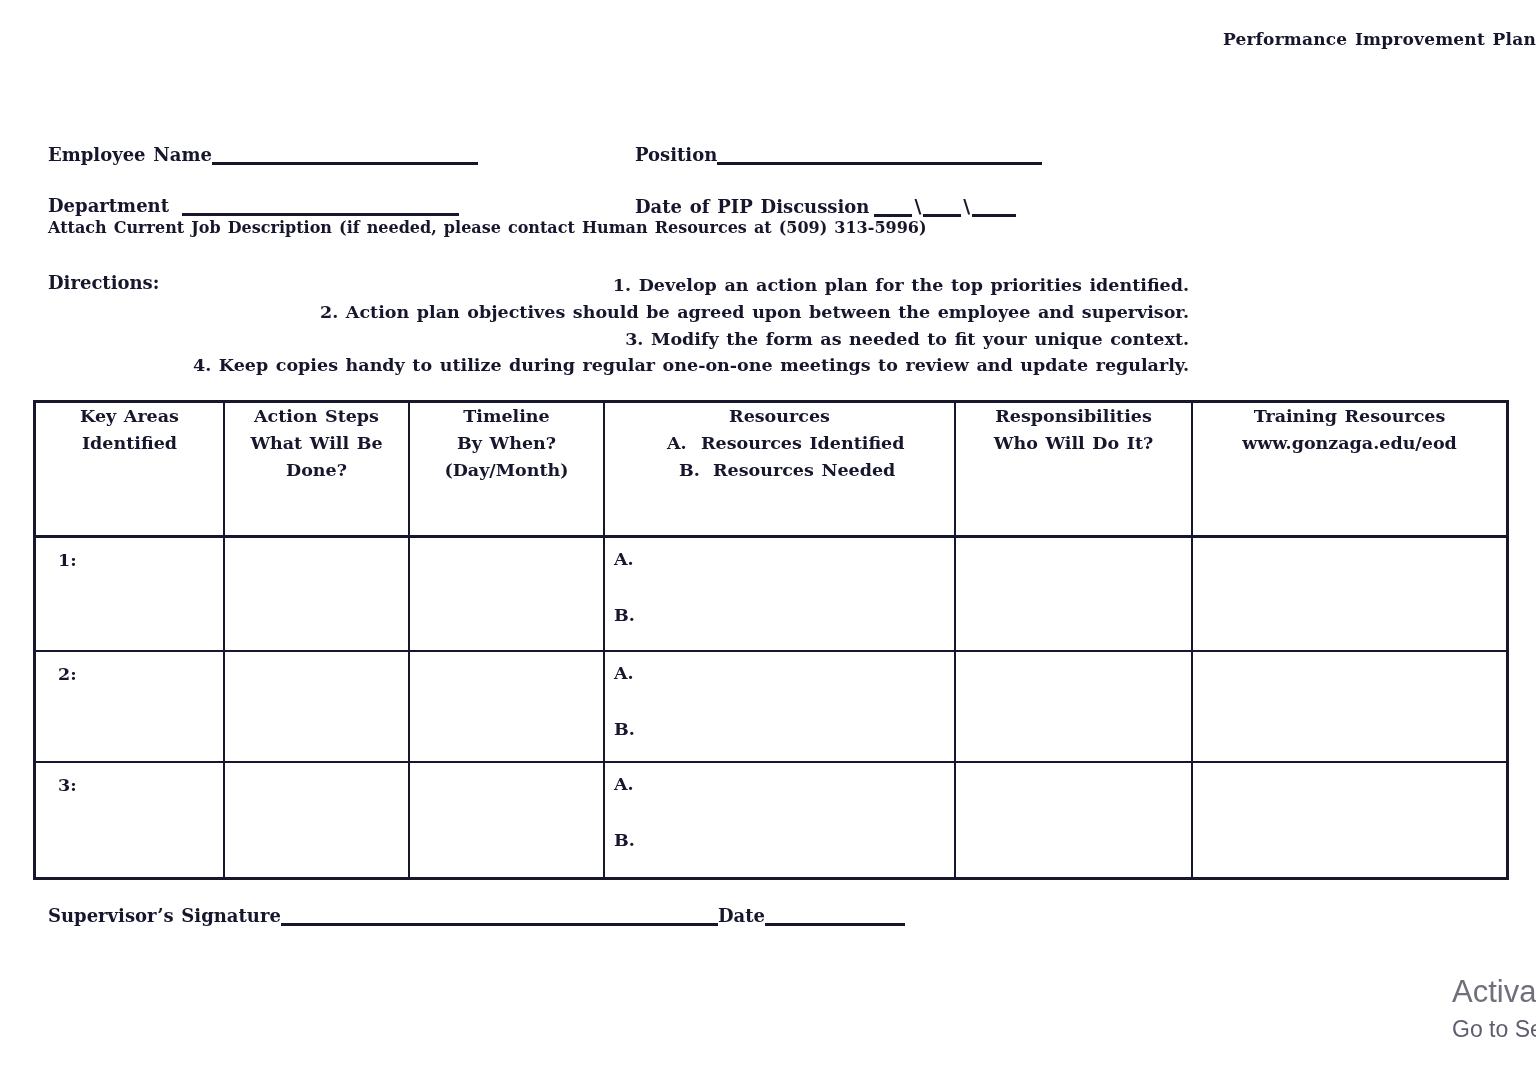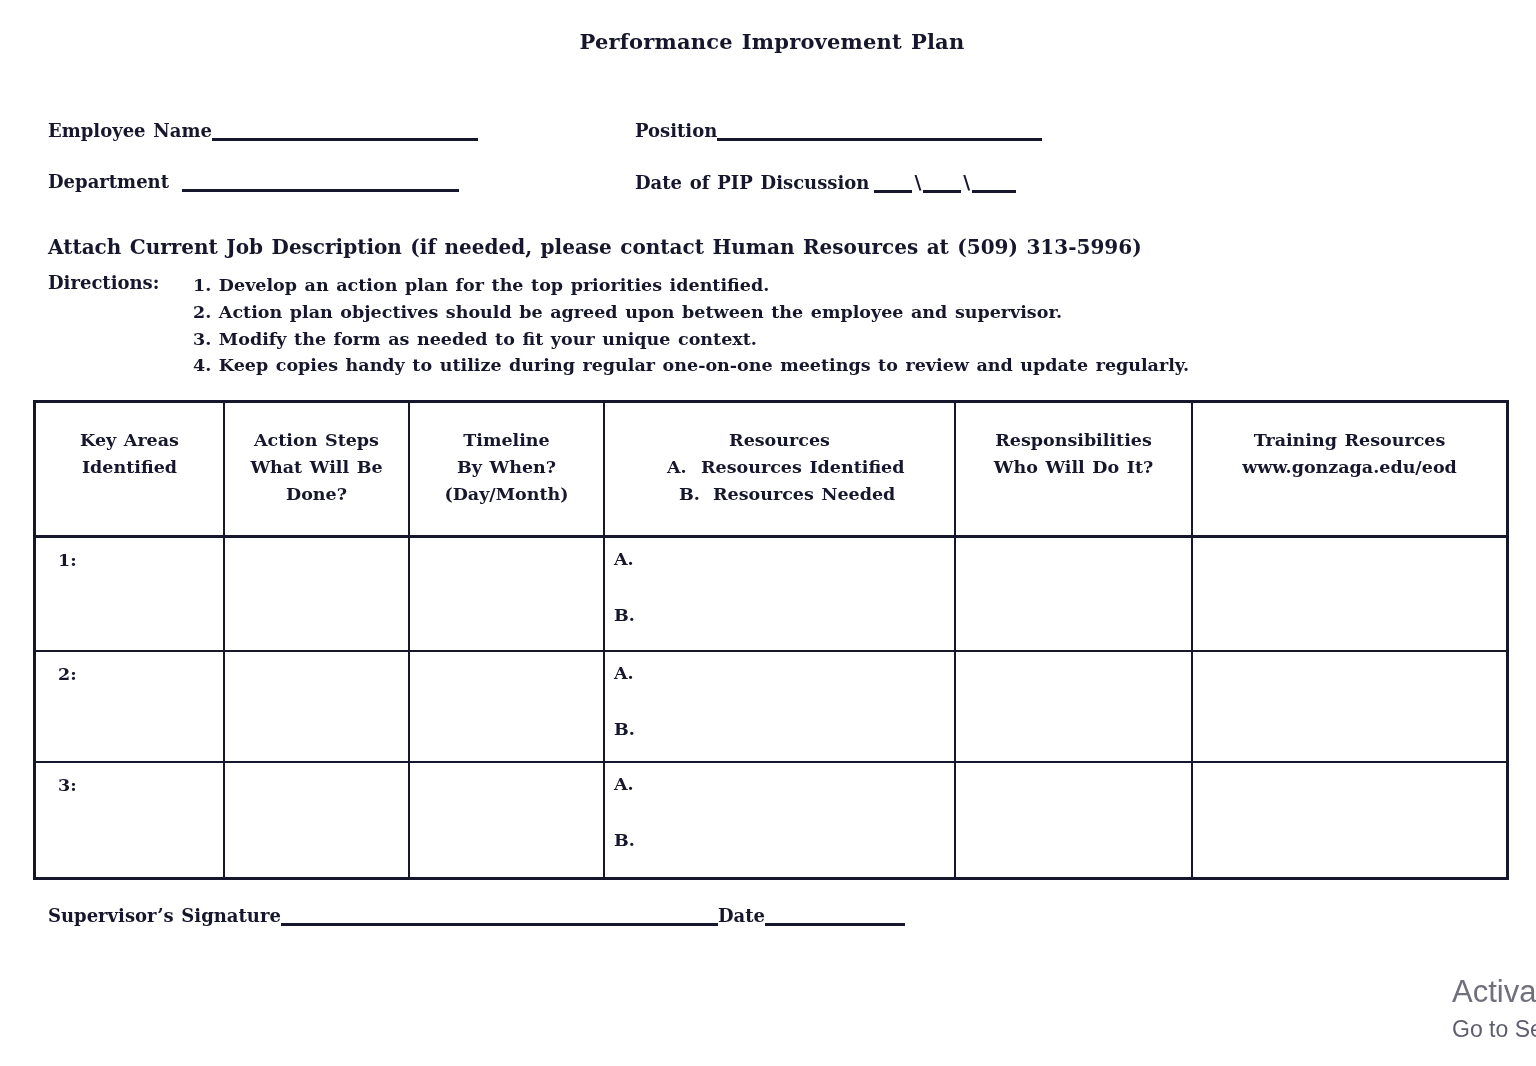--- a/index.html
+++ b/index.html
@@ -21,7 +21,7 @@
   }
   .title{
     position:absolute;left:8px;right:0;top:29px;
-    text-align:center;font-size:21px;letter-spacing:.2px;
+    text-align:right;font-size:17px;letter-spacing:.2px;
   }
   .fieldline{position:absolute;font-size:18px;white-space:nowrap;}
   .blank{

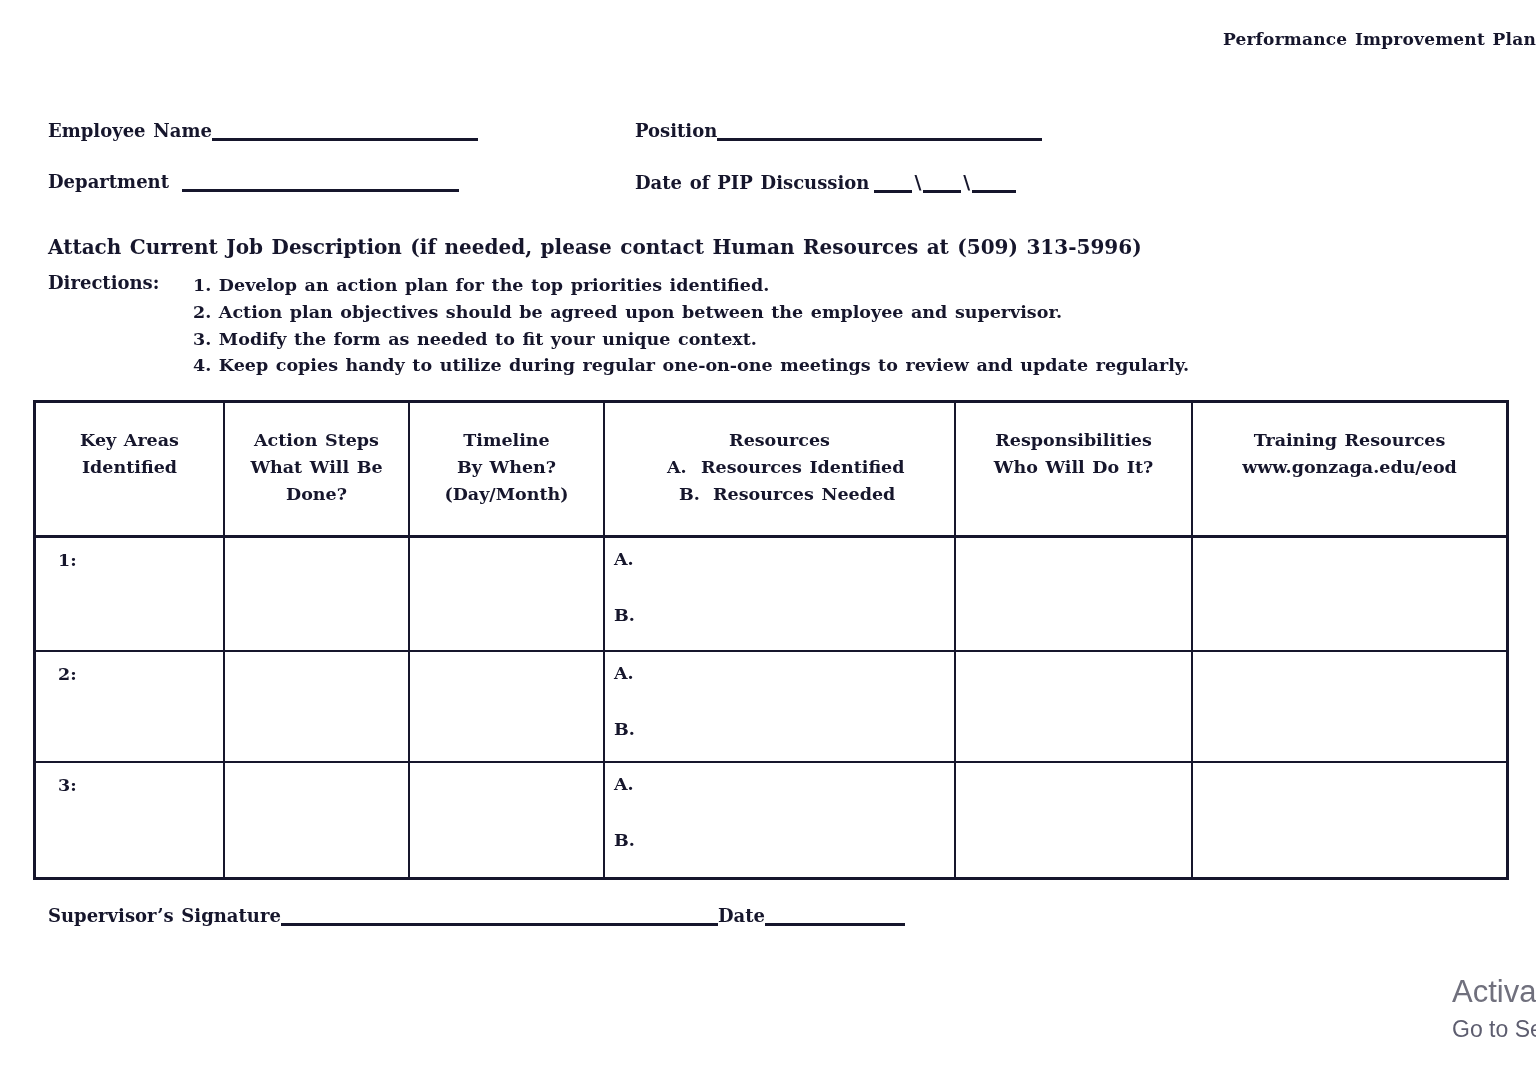--- a/index.html
+++ b/index.html
@@ -23,7 +23,7 @@
     position:absolute;left:8px;right:0;top:29px;
     text-align:right;font-size:17px;letter-spacing:.2px;
   }
-  .fieldline{position:absolute;font-size:18px;white-space:nowrap;}
+  .fieldline{position:absolute;font-size:18px;white-space:nowrap;margin-top:24px;}
   .blank{
     display:inline-block;height:1.0em;
     border-bottom:3px solid var(--ink);

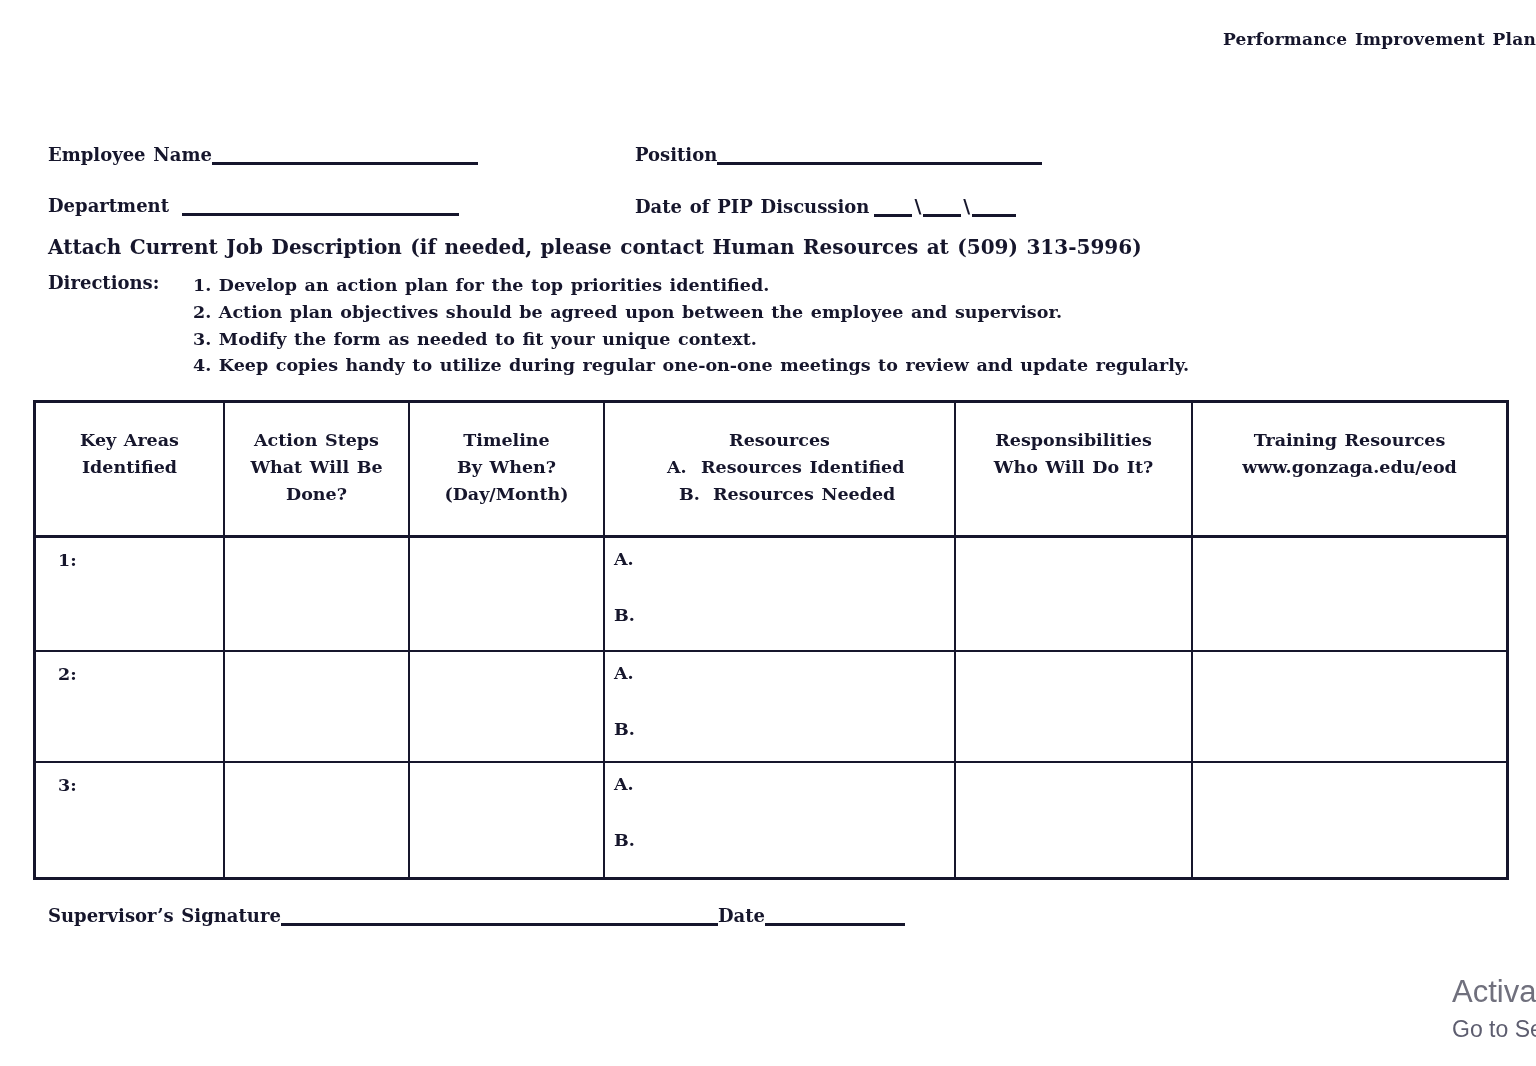--- a/index.html
+++ b/index.html
@@ -30,7 +30,7 @@
     vertical-align:bottom;
   }
   .sep{display:inline-block;padding:0 2px;font-size:19px;}
-  .attach{position:absolute;left:48px;top:235px;font-size:20px;white-space:nowrap;text-align:right;}
+  .attach{position:absolute;left:48px;top:218px;font-size:16px;white-space:nowrap;text-align:right;}
   .dir-label{position:absolute;left:48px;top:272px;font-size:18px;text-align:right;}
   .dir-items{position:absolute;left:193px;top:272px;font-size:17.5px;}
   .dir-items div{line-height:26.8px;white-space:nowrap;}

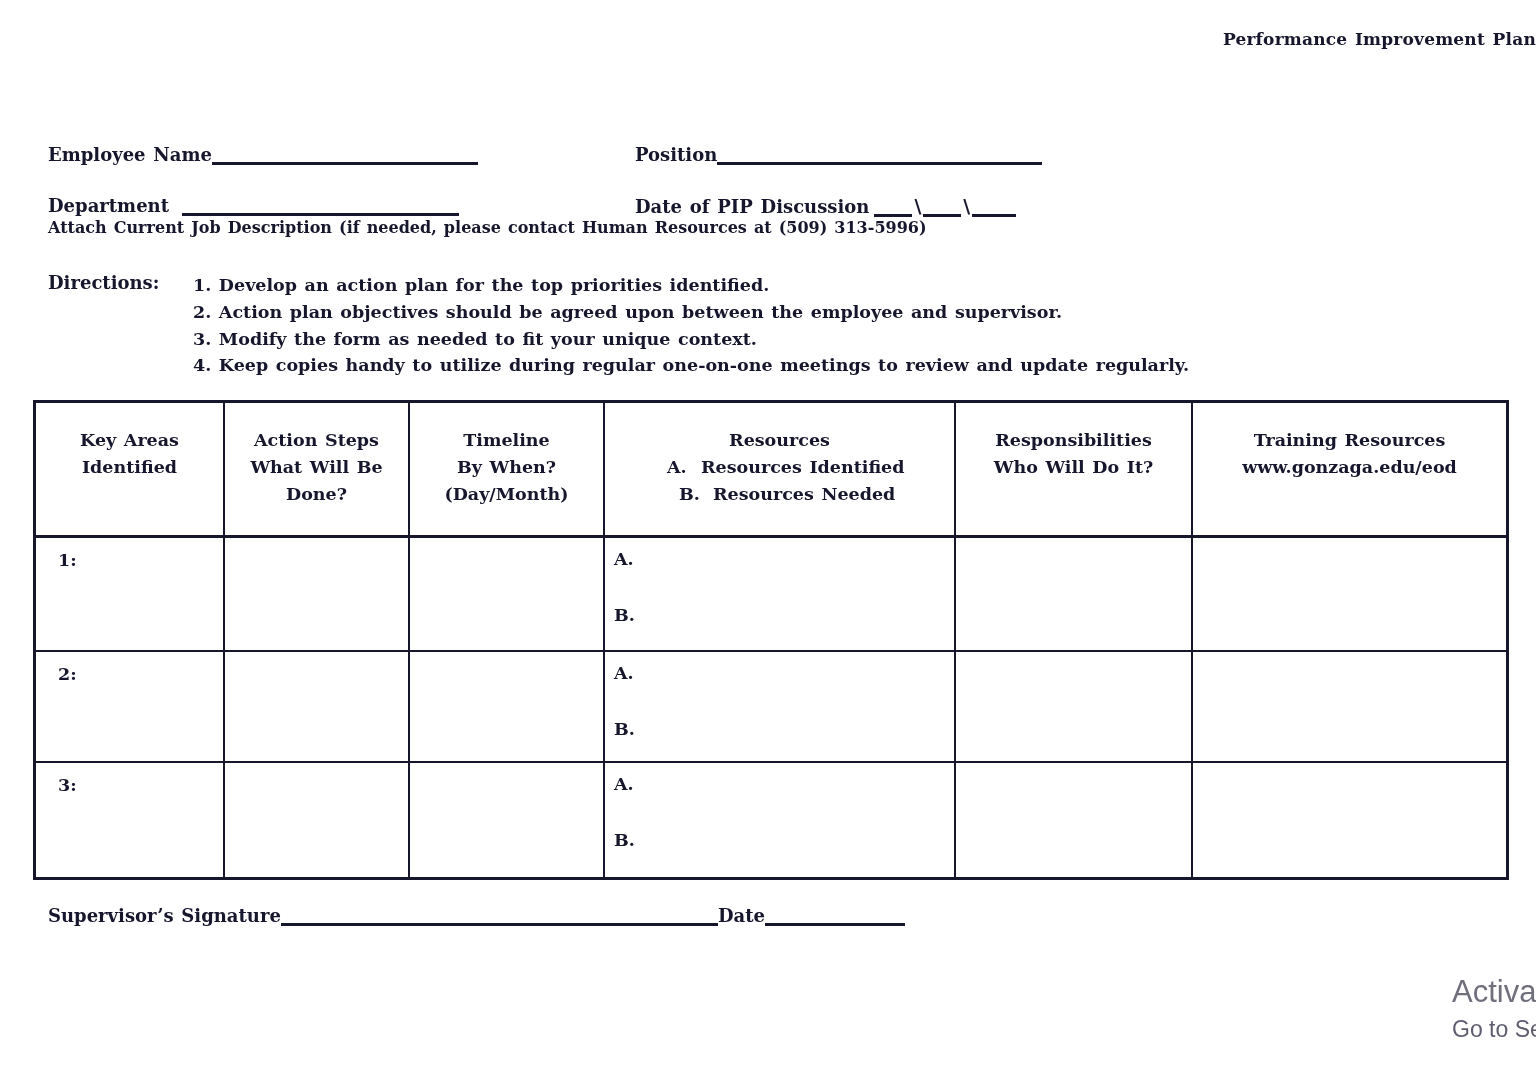--- a/index.html
+++ b/index.html
@@ -32,7 +32,7 @@
   .sep{display:inline-block;padding:0 2px;font-size:19px;}
   .attach{position:absolute;left:48px;top:218px;font-size:16px;white-space:nowrap;text-align:right;}
   .dir-label{position:absolute;left:48px;top:272px;font-size:18px;text-align:right;}
-  .dir-items{position:absolute;left:193px;top:272px;font-size:17.5px;}
+  .dir-items{position:absolute;left:193px;top:272px;font-size:17.5px;text-align:right;}
   .dir-items div{line-height:26.8px;white-space:nowrap;}
 
   .pip-table{

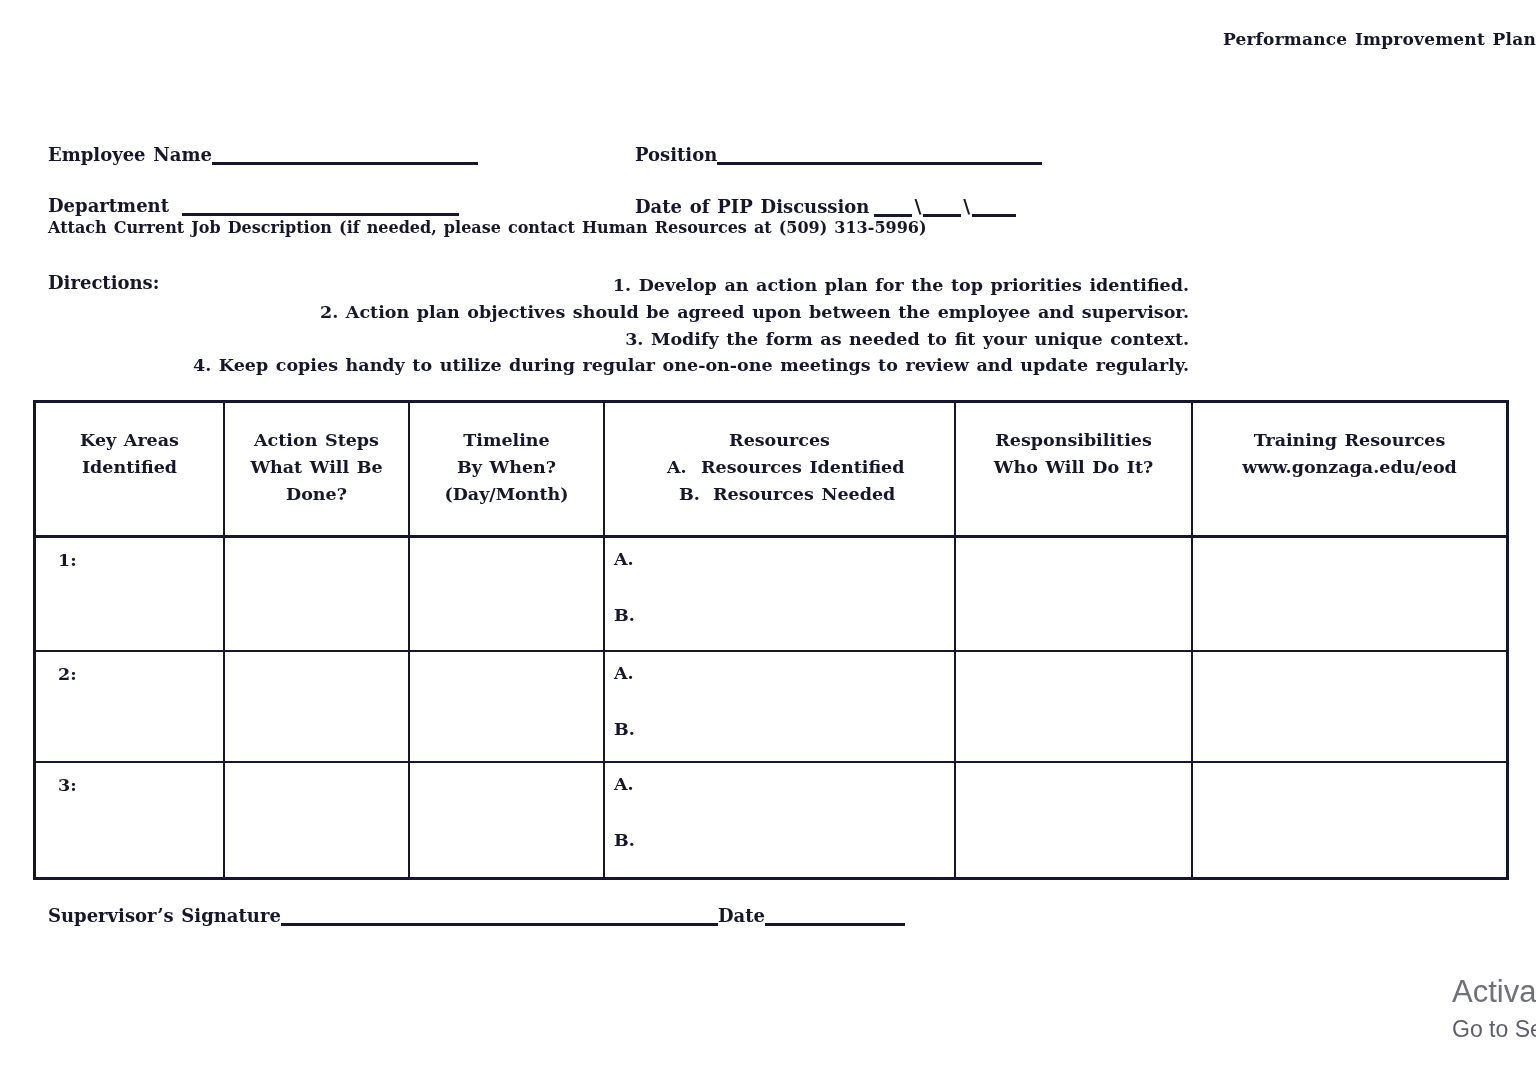--- a/index.html
+++ b/index.html
@@ -51,7 +51,7 @@
   }
   .cell.lastcol{border-right:none;}
   .cell.lastrow{border-bottom:none;}
-  .cell.hdr{border-bottom-width:3px;text-align:center;padding-top:24px;}
+  .cell.hdr{border-bottom-width:3px;text-align:center;padding-top:0;}
   .hdr .ab-line{display:flex;text-align:left;padding-left:62px;}
   .hdr .ab-line.b-line{padding-left:74px;}
   .hdr .ab-line .marker{width:34px;flex:0 0 auto;}

